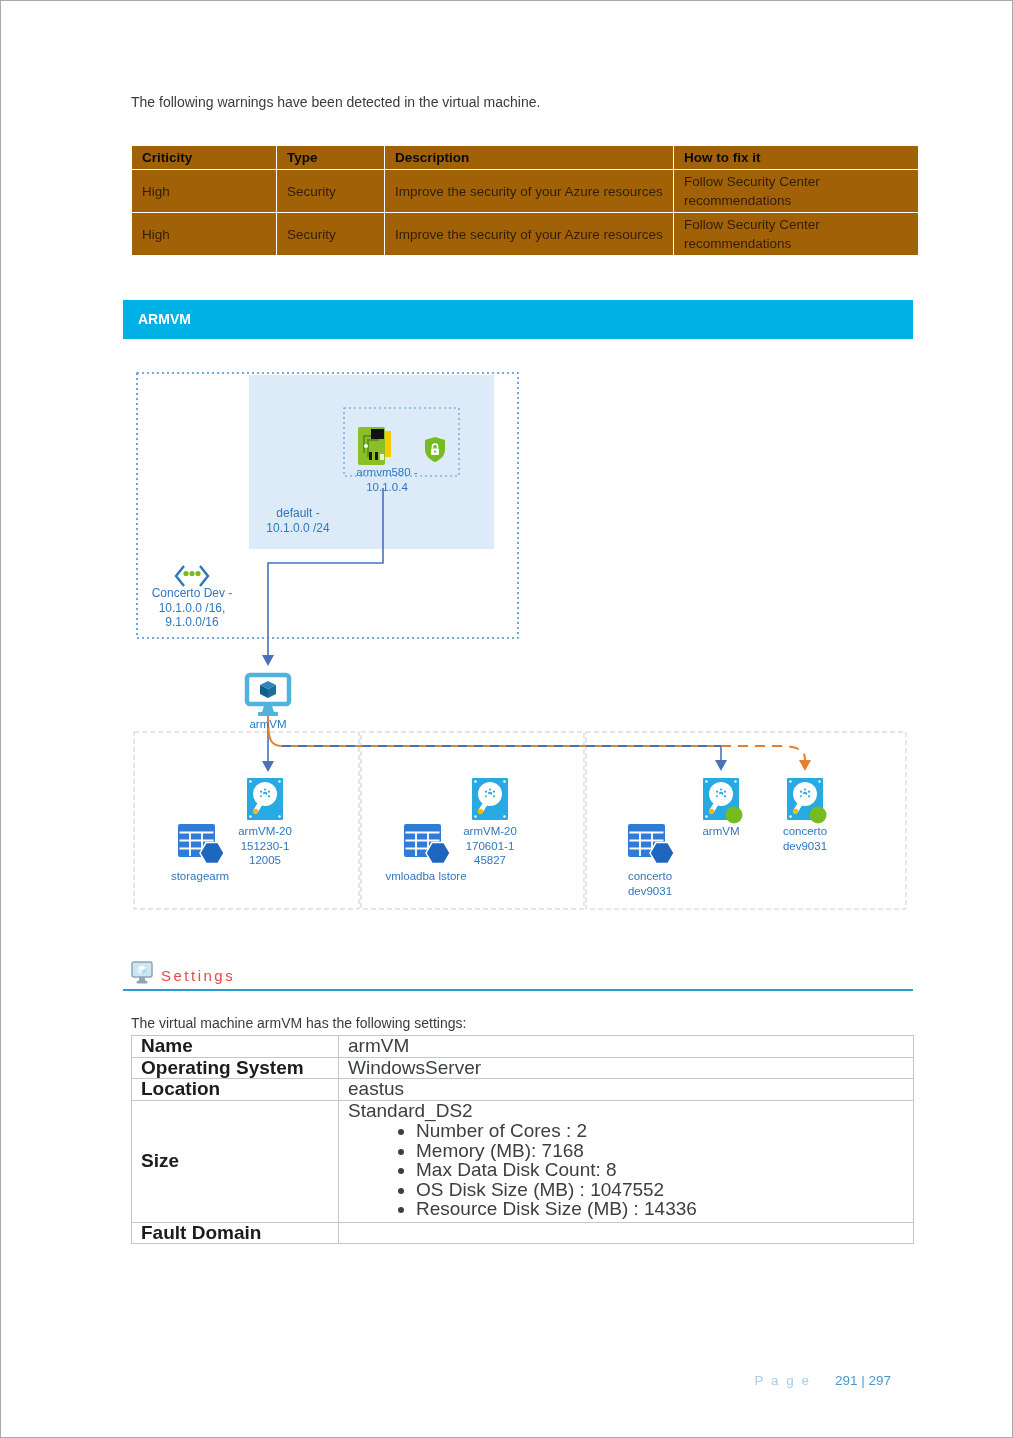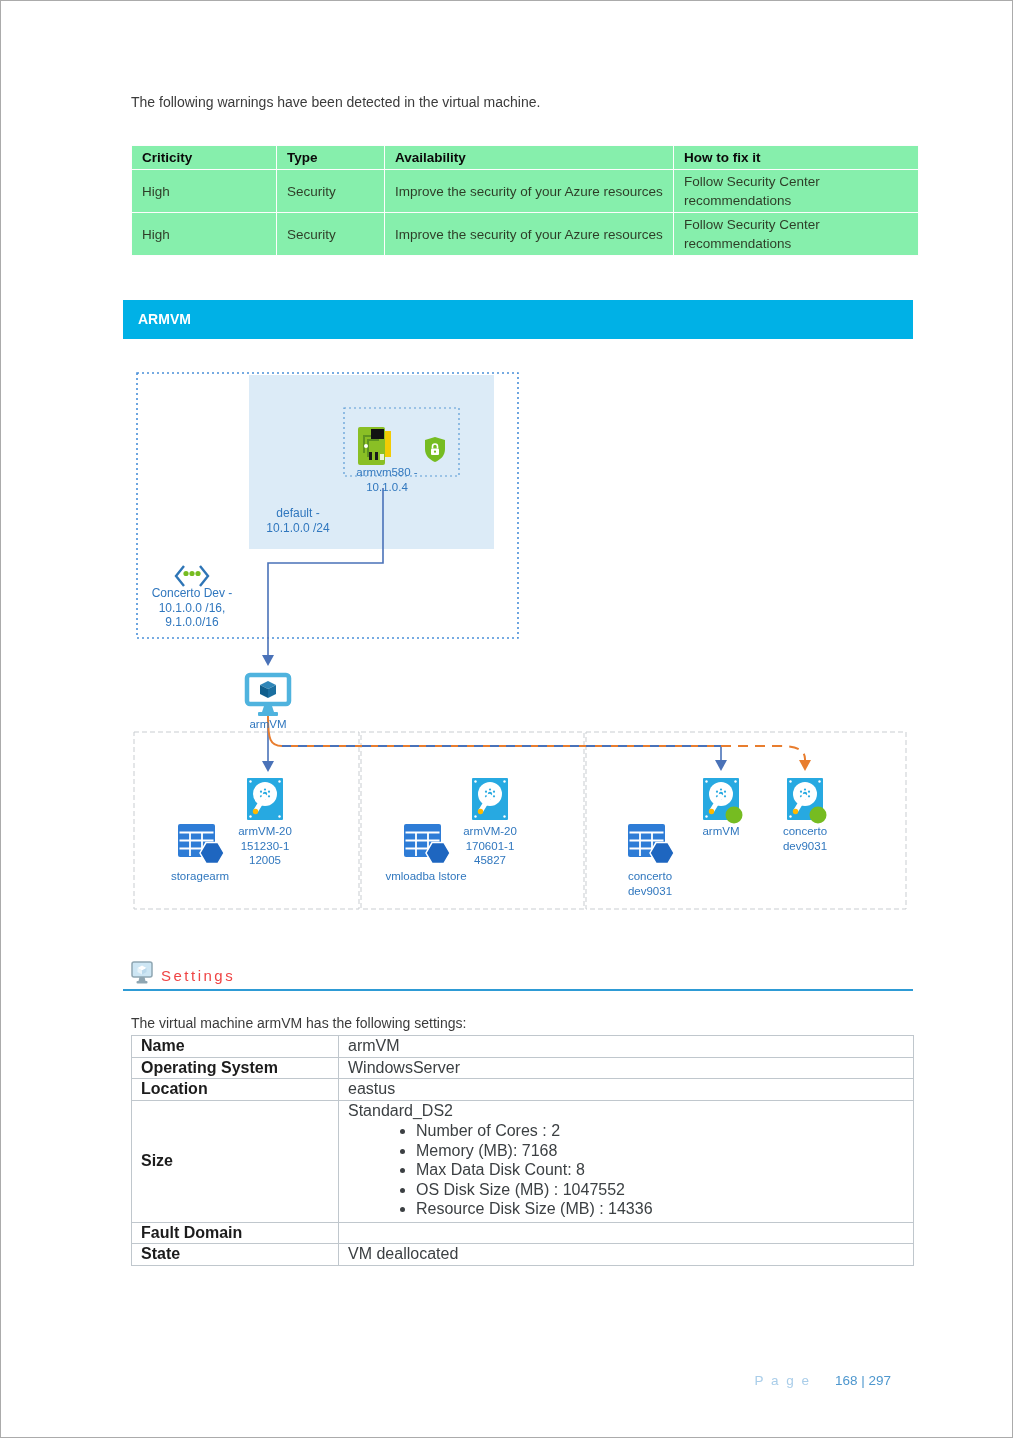--- a/index.html
+++ b/index.html
@@ -13,7 +13,7 @@
   
   .wtable { position:absolute; left:130px; top:144px; width:787px;
             border-collapse:collapse; table-layout:fixed; }
-  .wtable td, .wtable th { background:#86efac; border:1px solid #FDFDFD;
+  .wtable td, .wtable th { background:#a16207; border:1px solid #FDFDFD;
             font-size:13.5px; padding:2px 10px; vertical-align:middle;
             line-height:19px; text-align:left;margin-left:48px; }
   .wtable th { color:#0A0A0A; font-weight:bold; height:23px; }

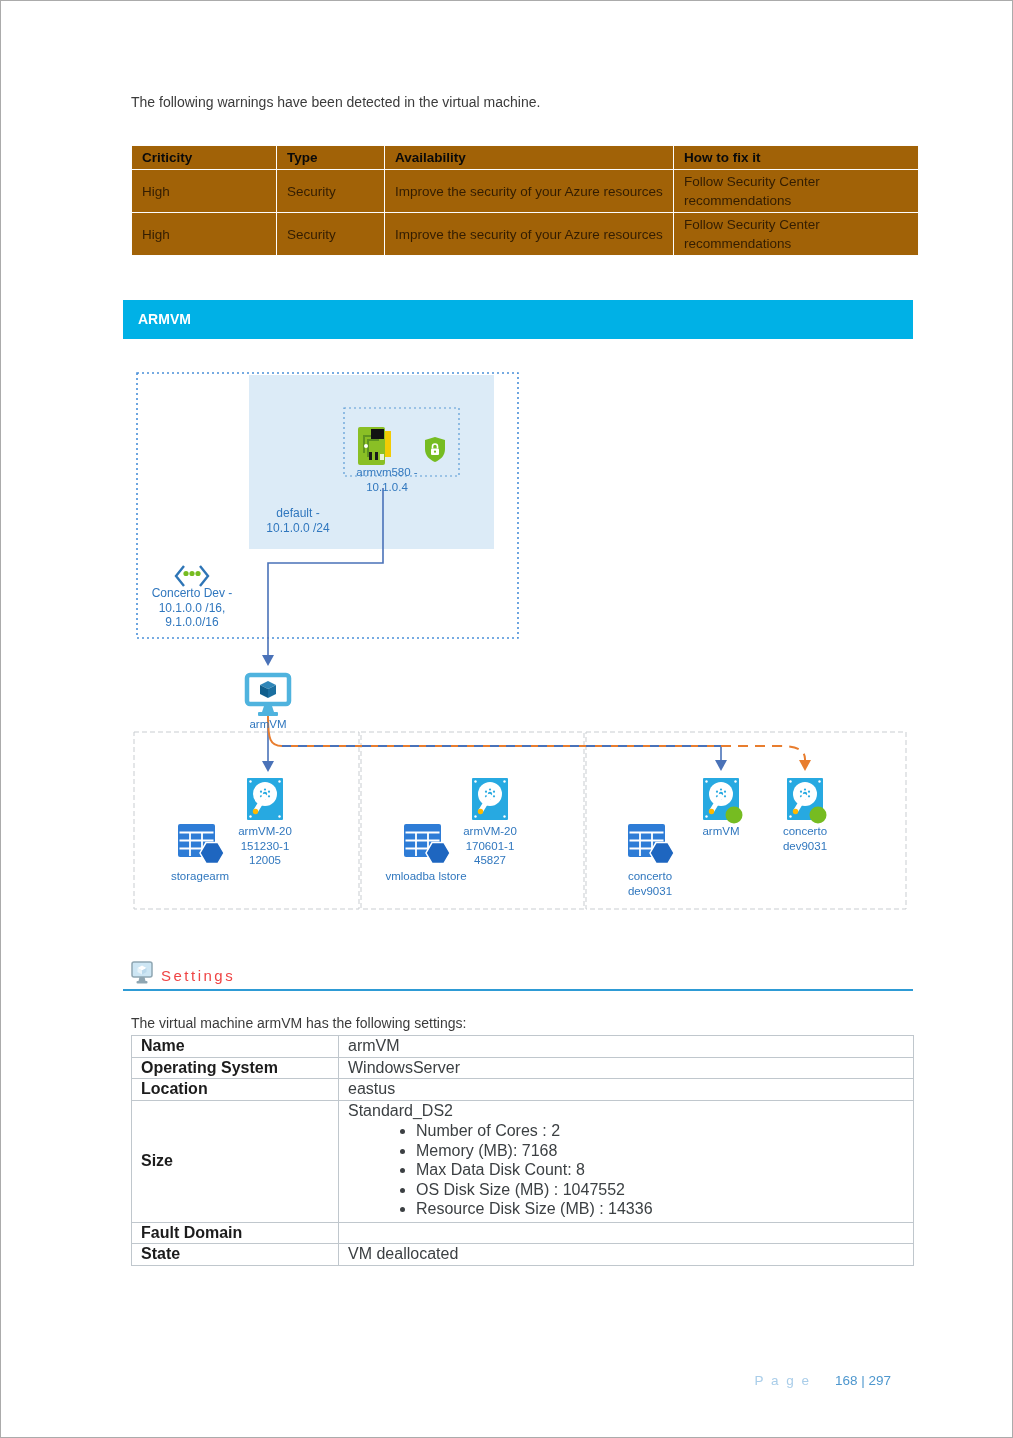--- a/index.html
+++ b/index.html
@@ -73,7 +73,7 @@
         <tr>
       <th>Criticity</th>
       <th>Type</th>
-      <th>Availability</th>
+      <th>Description</th>
       <th>How to fix it</th>
     </tr>
     <tr>

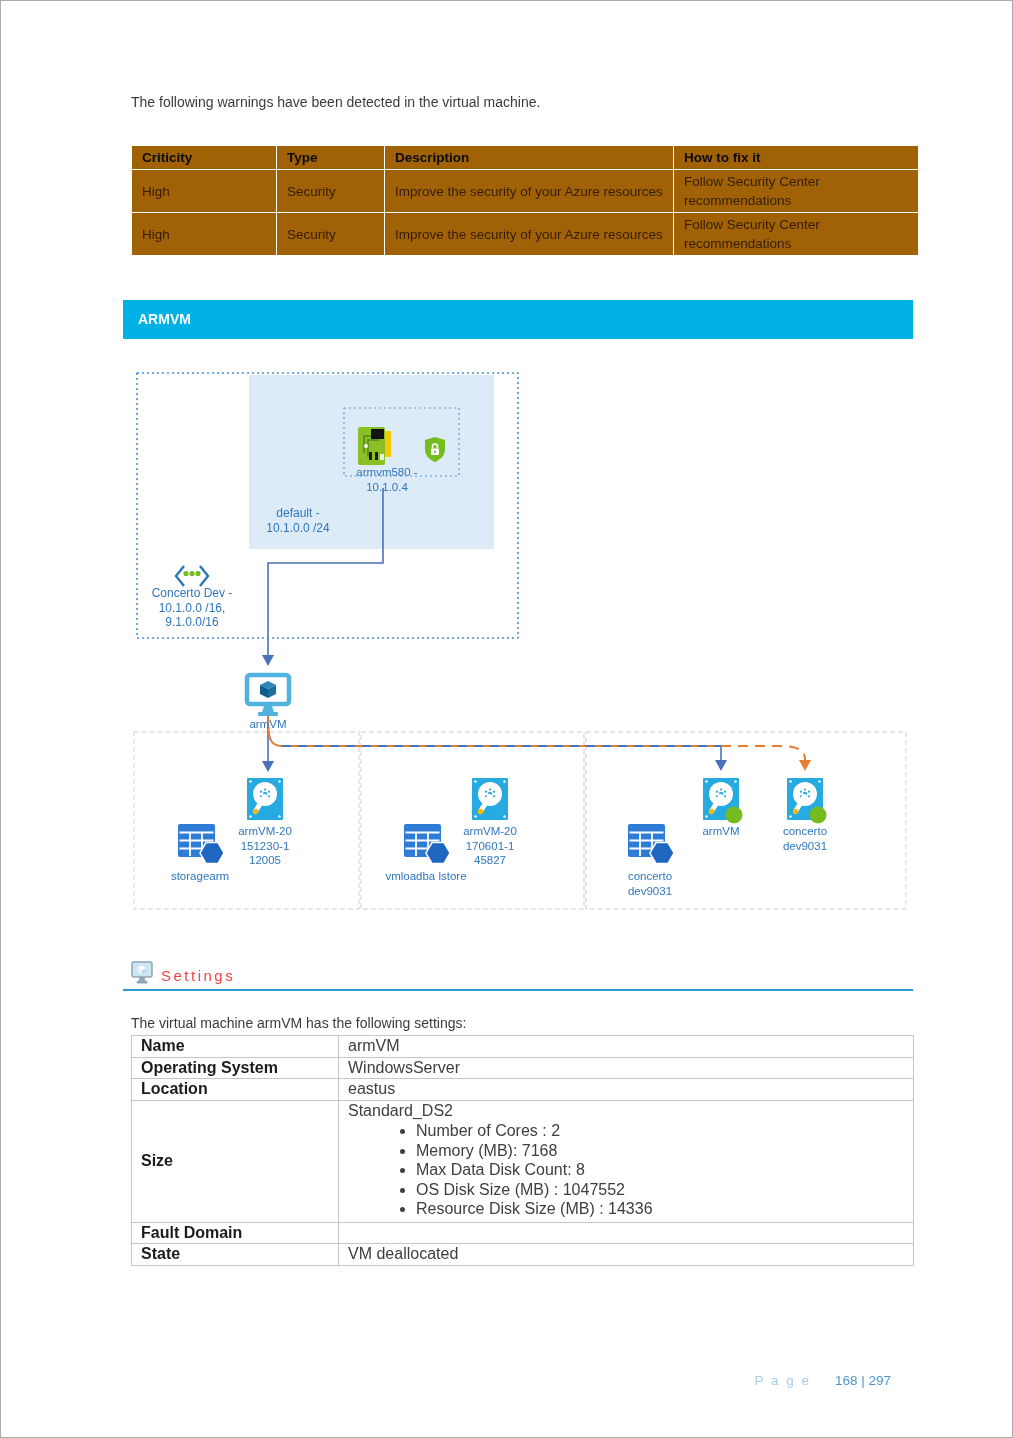--- a/index.html
+++ b/index.html
@@ -43,7 +43,7 @@
   
   .settings { position:absolute; left:130px; top:1034px; width:782px;
               border-collapse:collapse; table-layout:fixed; }
-  .settings td { border:1px solid #C0C7CD; font-size:16px; padding:1px 9px;
+  .settings td { border:1px solid #C0C7CD; font-size:19px; padding:1px 9px;
                  vertical-align:top; line-height:18.5px; background:#fff; }
   .settings td.lbl { font-weight:bold; color:#1C1C1C; }
   .settings td.val { color:#3C4043; }

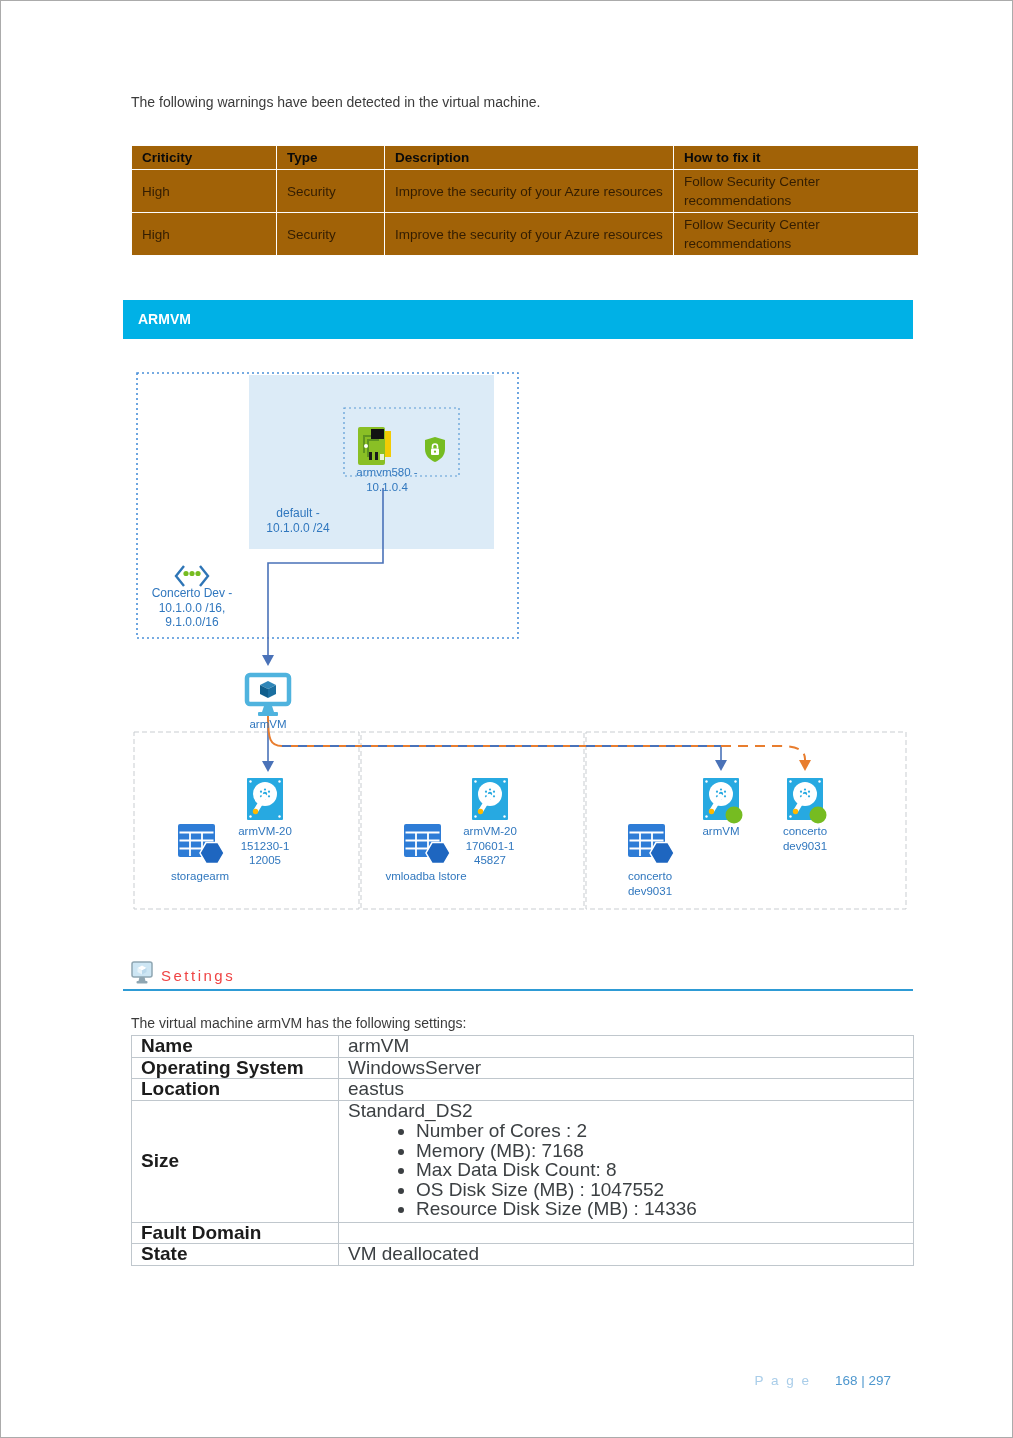--- a/index.html
+++ b/index.html
@@ -270,10 +270,6 @@
       <td class="lbl">Fault Domain</td>
       <td class="val"></td>
     </tr>
-    <tr class="simple">
-      <td class="lbl">State</td>
-      <td class="val">VM deallocated</td>
-    </tr>
   </tbody>
     </table>
 

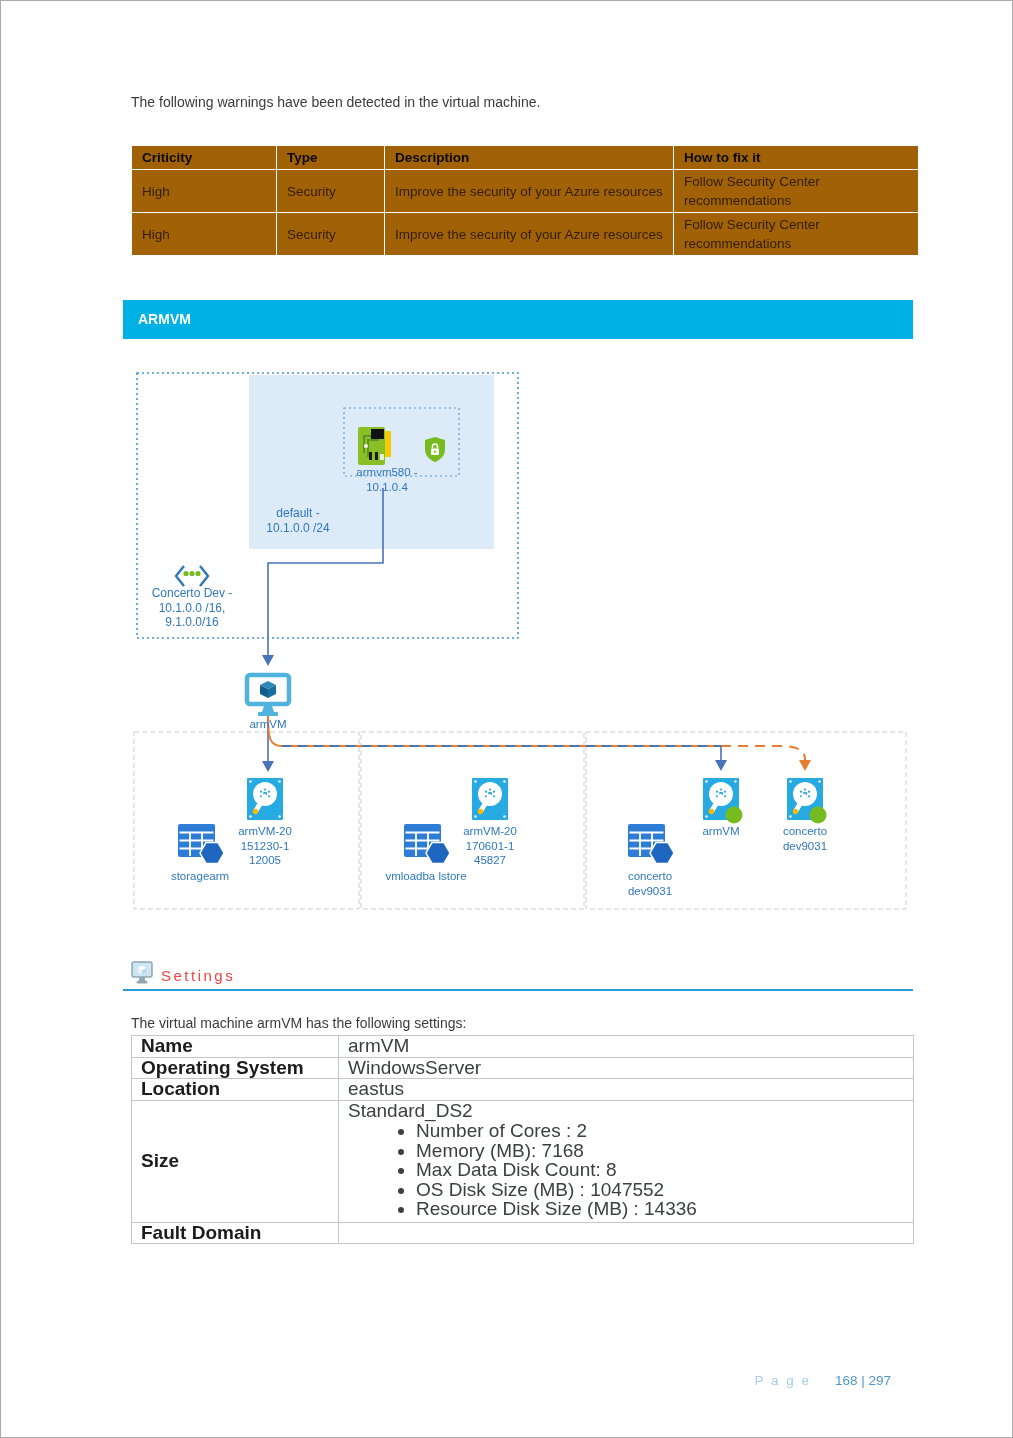--- a/index.html
+++ b/index.html
@@ -274,7 +274,7 @@
     </table>
 
   <div class="footer">
-    <span class="flabel">P a g e</span><span class="fvalue">168 | 297</span>
+    <span class="flabel">P a g e</span><span class="fvalue">291 | 297</span>
   </div>
 
 </div>

